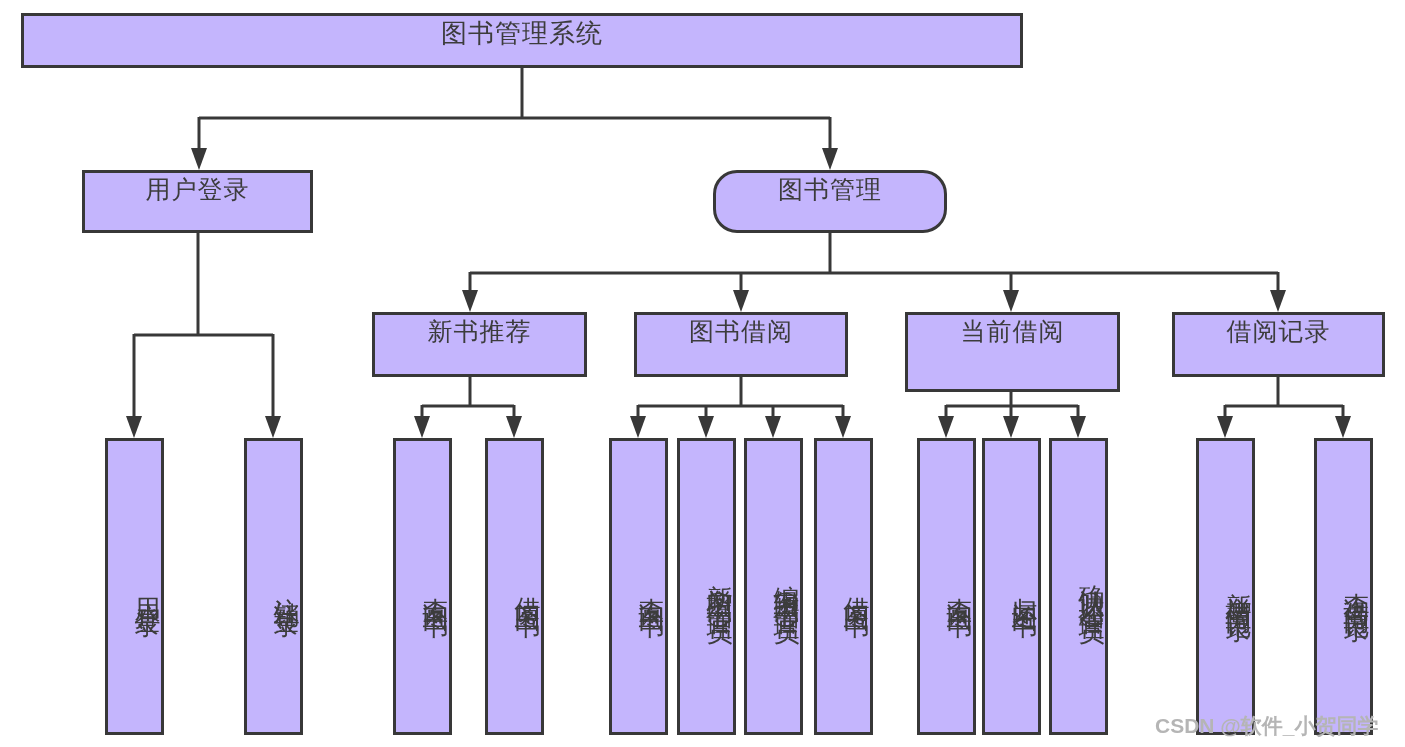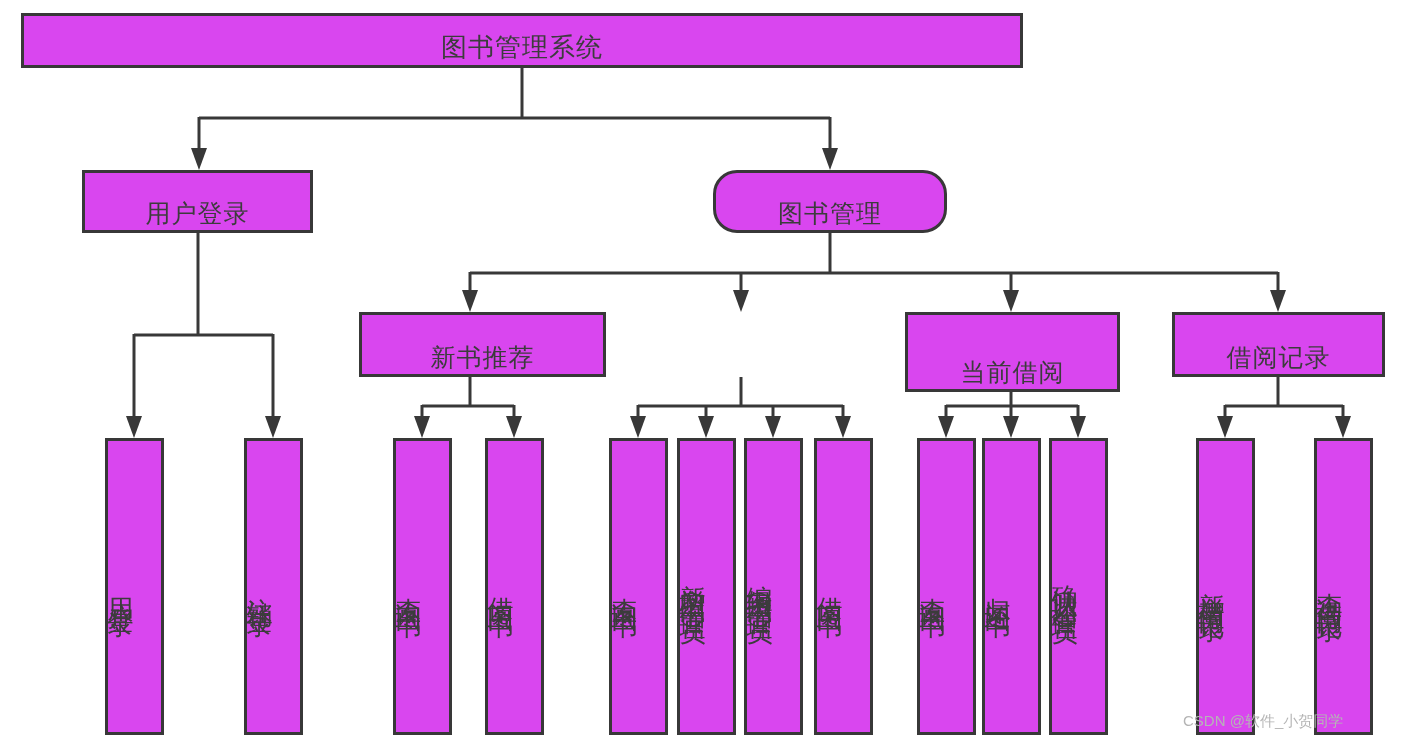--- a/index.html
+++ b/index.html
@@ -38,9 +38,9 @@
     position: absolute;
     box-sizing: border-box;
     border: 3px solid var(--line, #333333);
-    background: #d946ef;
+    background: #c4b5fd;
     display: flex;
-    align-items: flex-end;
+    align-items: flex-start;
     justify-content: center;
     color: var(--text, #3c3c3c);
   }

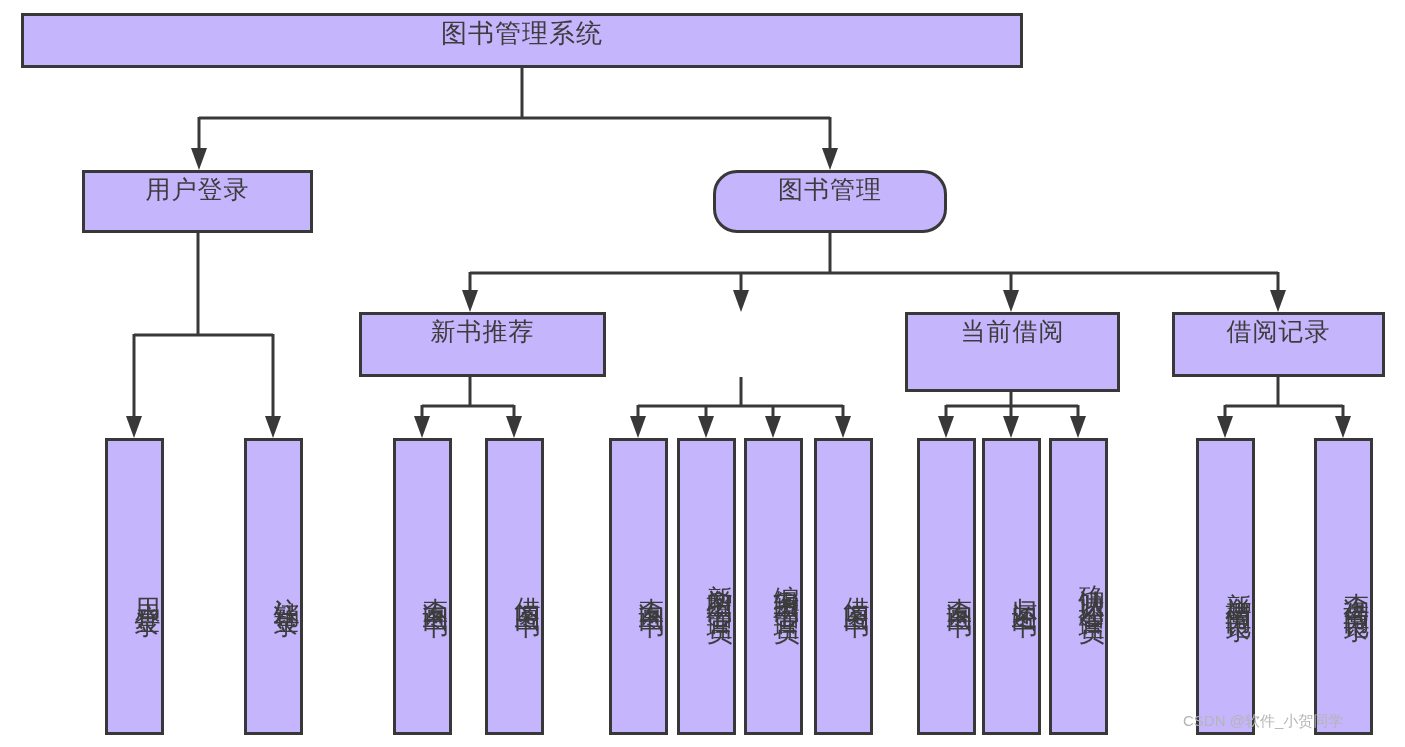--- a/index.html
+++ b/index.html
@@ -148,7 +148,7 @@
     <span>图书管理</span>
   </div>
 
-  <div class="node hbox" style="left:359px; top:312px; width:247px; height:65px;font-family:Liberation Serif, serif;">
+  <div class="node hbox" style="left:372px; top:312px; width:215px; height:65px;font-family:Liberation Serif, serif;">
     <span>新书推荐</span>
   </div>
   <div class="node hbox" style="left:905px; top:312px; width:215px; height:80px;">

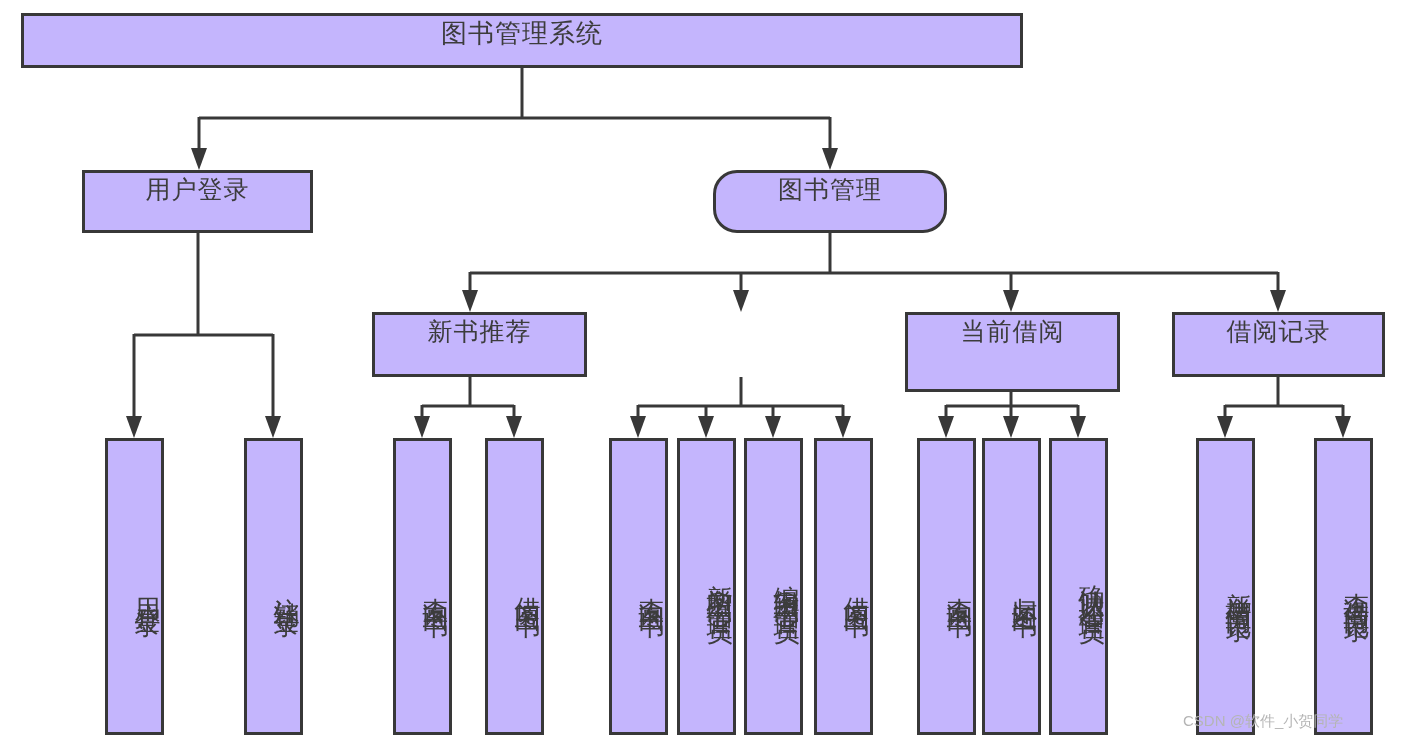--- a/index.html
+++ b/index.html
@@ -151,6 +151,9 @@
   <div class="node hbox" style="left:372px; top:312px; width:215px; height:65px;font-family:Liberation Serif, serif;">
     <span>新书推荐</span>
   </div>
+  <div class="node hbox" style="left:634px; top:312px; width:214px; height:65px;">
+    <span>图书借阅</span>
+  </div>
   <div class="node hbox" style="left:905px; top:312px; width:215px; height:80px;">
     <span>当前借阅</span>
   </div>

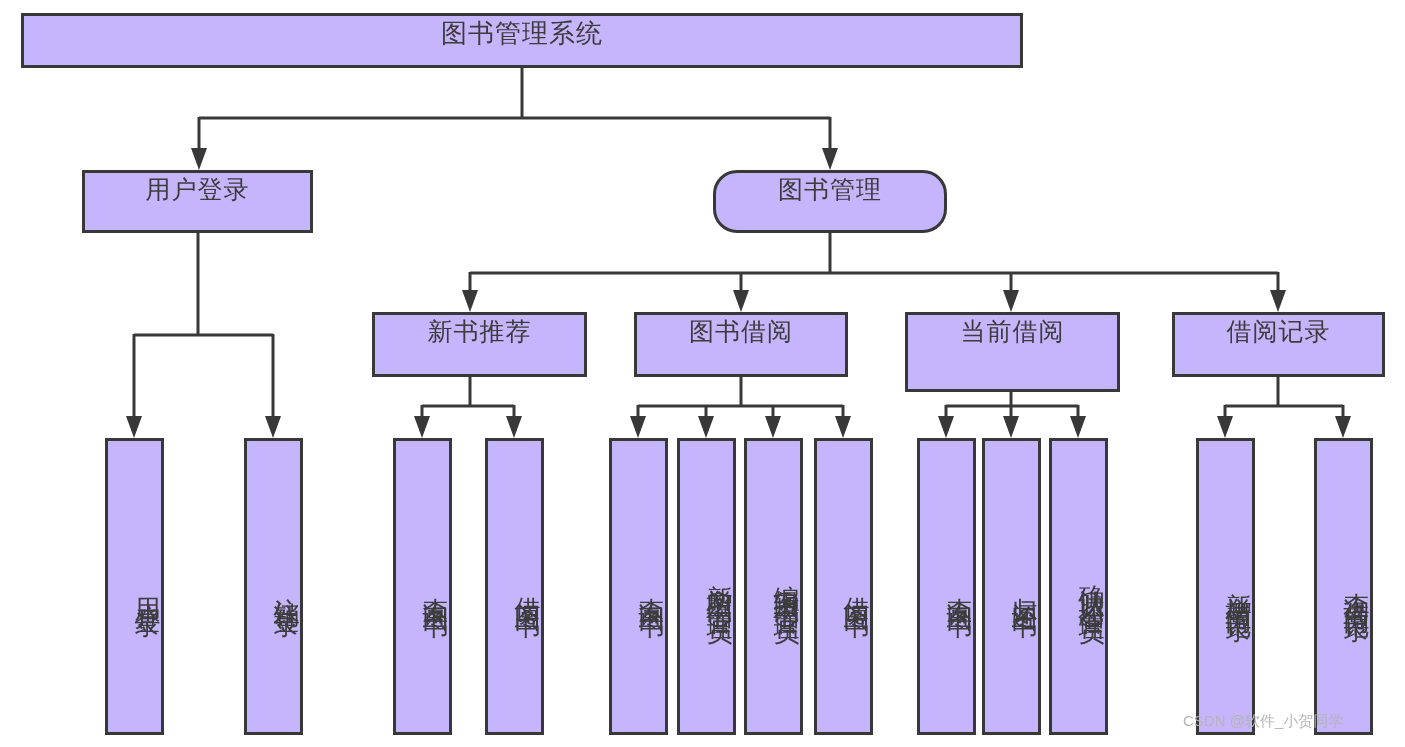--- a/index.html
+++ b/index.html
@@ -60,14 +60,15 @@
   }
   .watermark {
     position: absolute;
-    left: 1183px;
+    left: 1155px;
     top: 712px;
     width: 218px;
-    font-size: 15px;
+    font-size: 21px;
     letter-spacing: 0px;
     color: var(--watermark, #b5b5b5);
     white-space: nowrap;
     z-index: 5;
+    font-weight: bold;
   }
 </style>
 </head>

